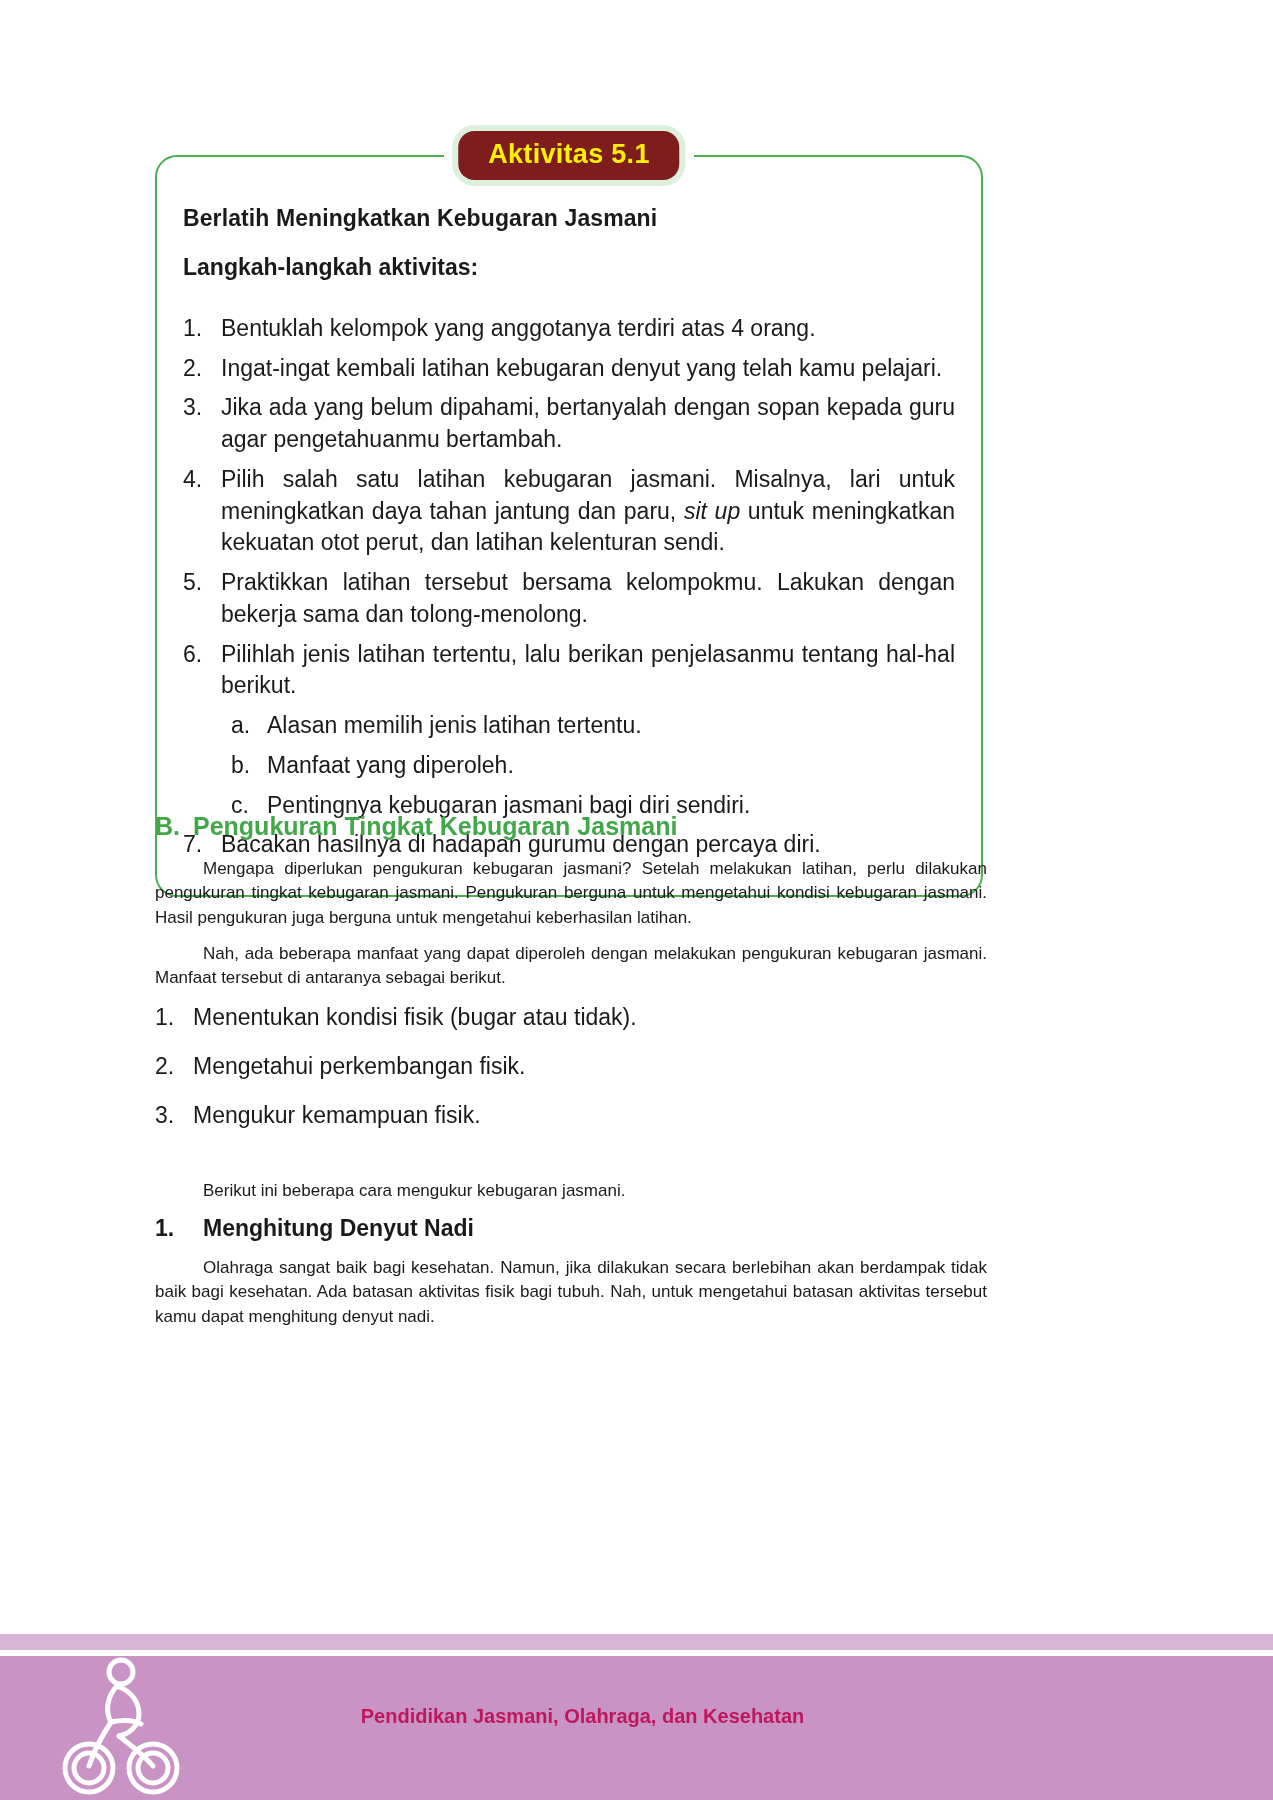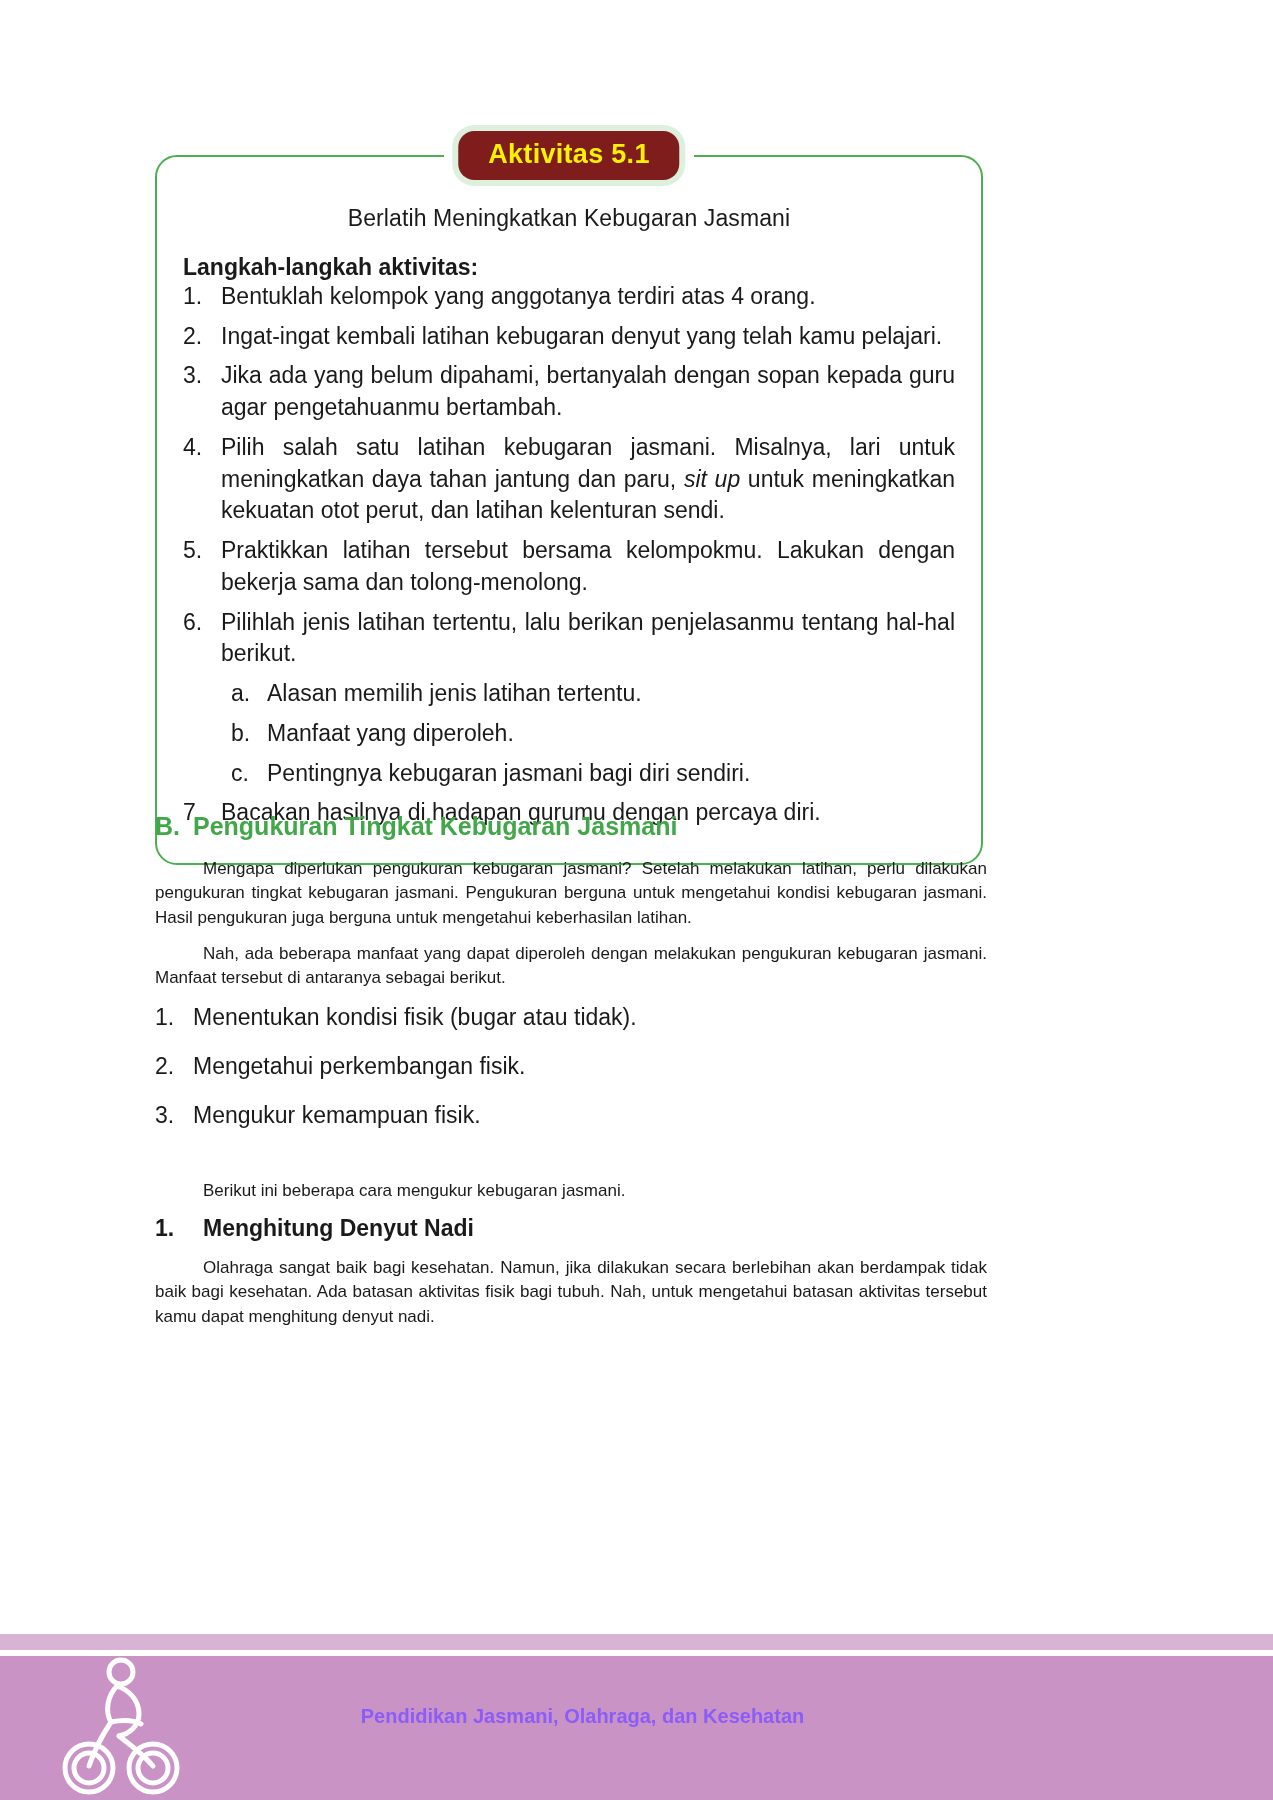--- a/index.html
+++ b/index.html
@@ -63,9 +63,9 @@
   }
 
   .activity-title {
-    text-align: center;
-    font-size: 23px;
-    font-weight: normal;
+    text-align: left;
+    font-size: 23px;
+    font-weight: bold;
     margin: 0 0 22px 0;
     letter-spacing: .1px;
   }

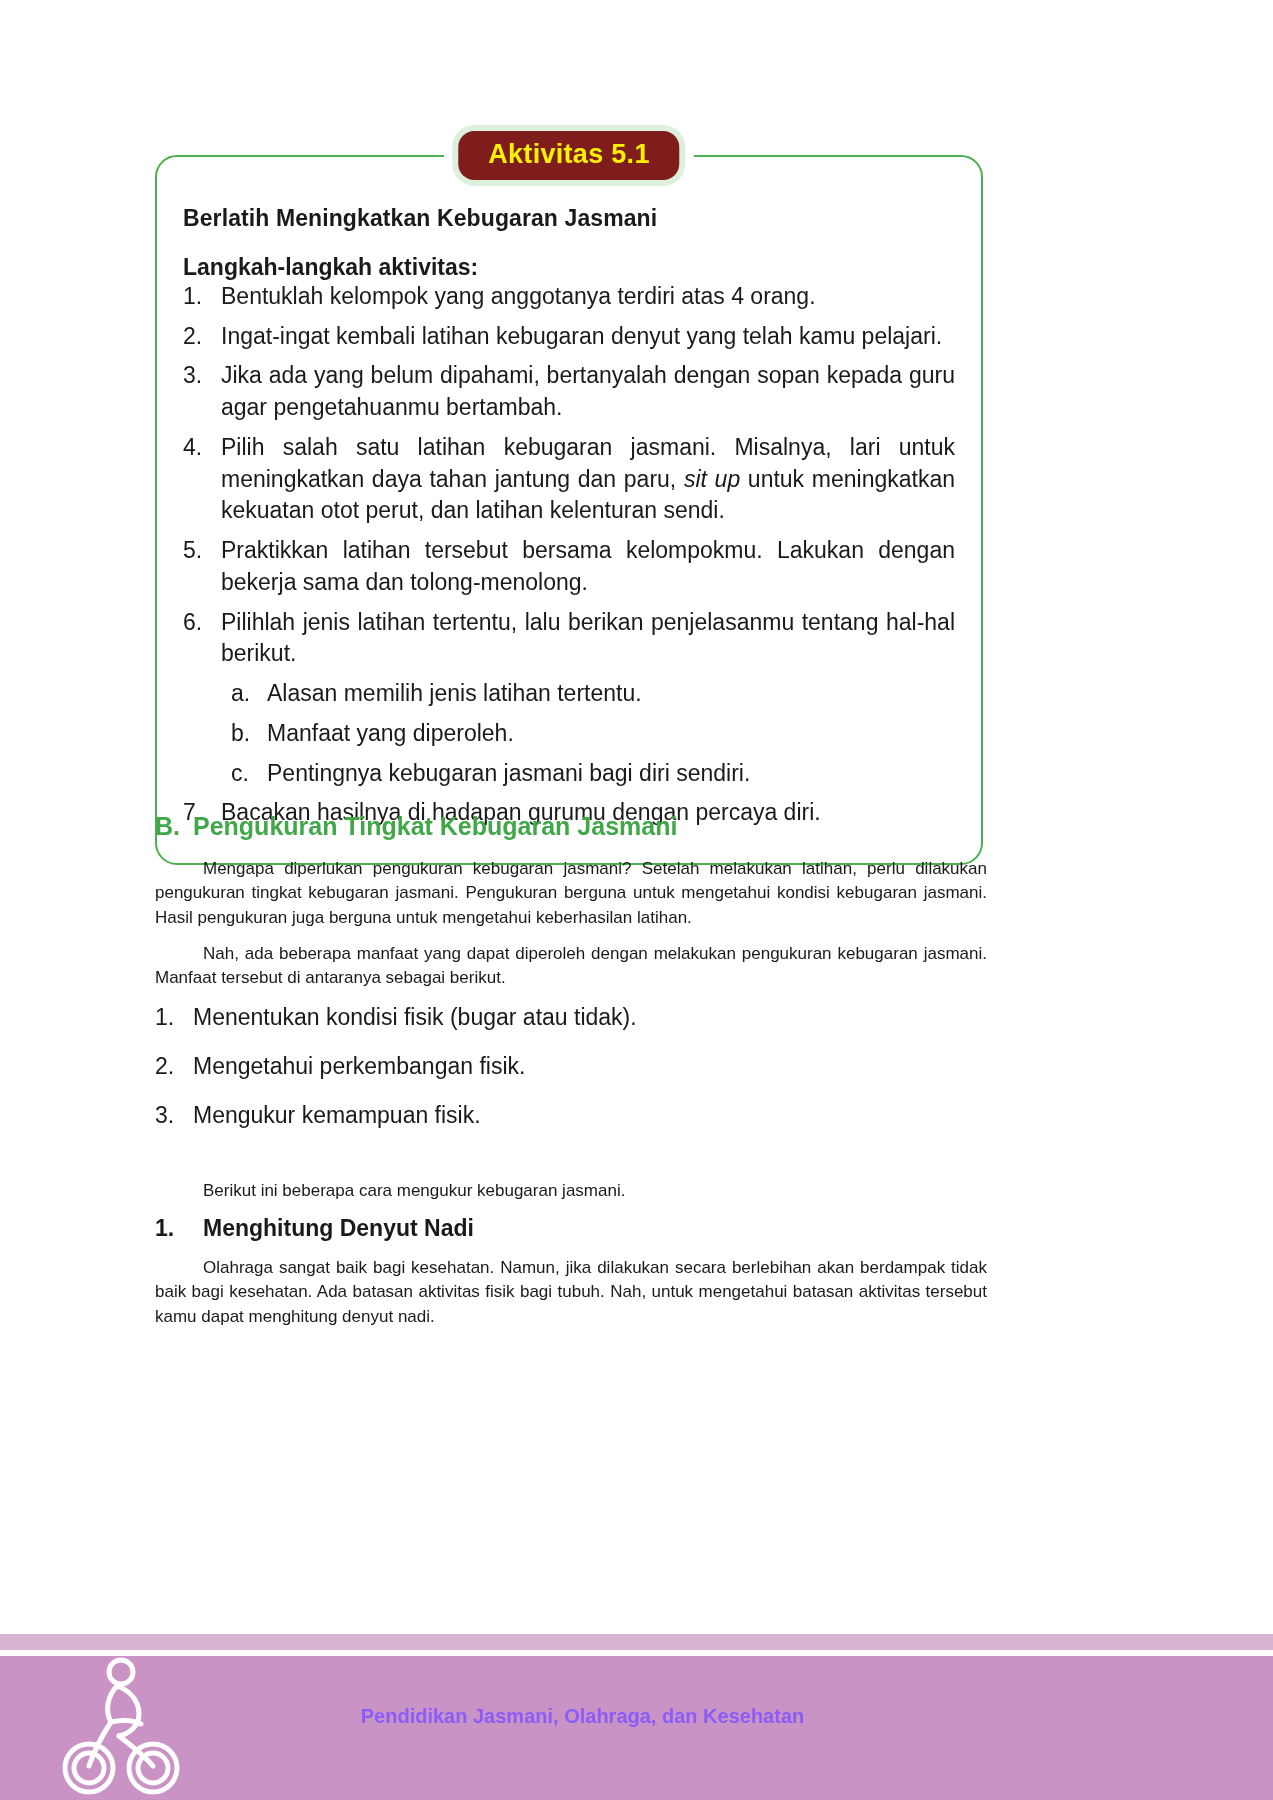--- a/index.html
+++ b/index.html
@@ -72,7 +72,7 @@
   .steps-label {
     font-size: 23px;
     font-weight: bold;
-    margin: 0 0 0 0;
+    margin: 0 0 32px 0;
   }
 
   ol.olist, ul.plainlist {

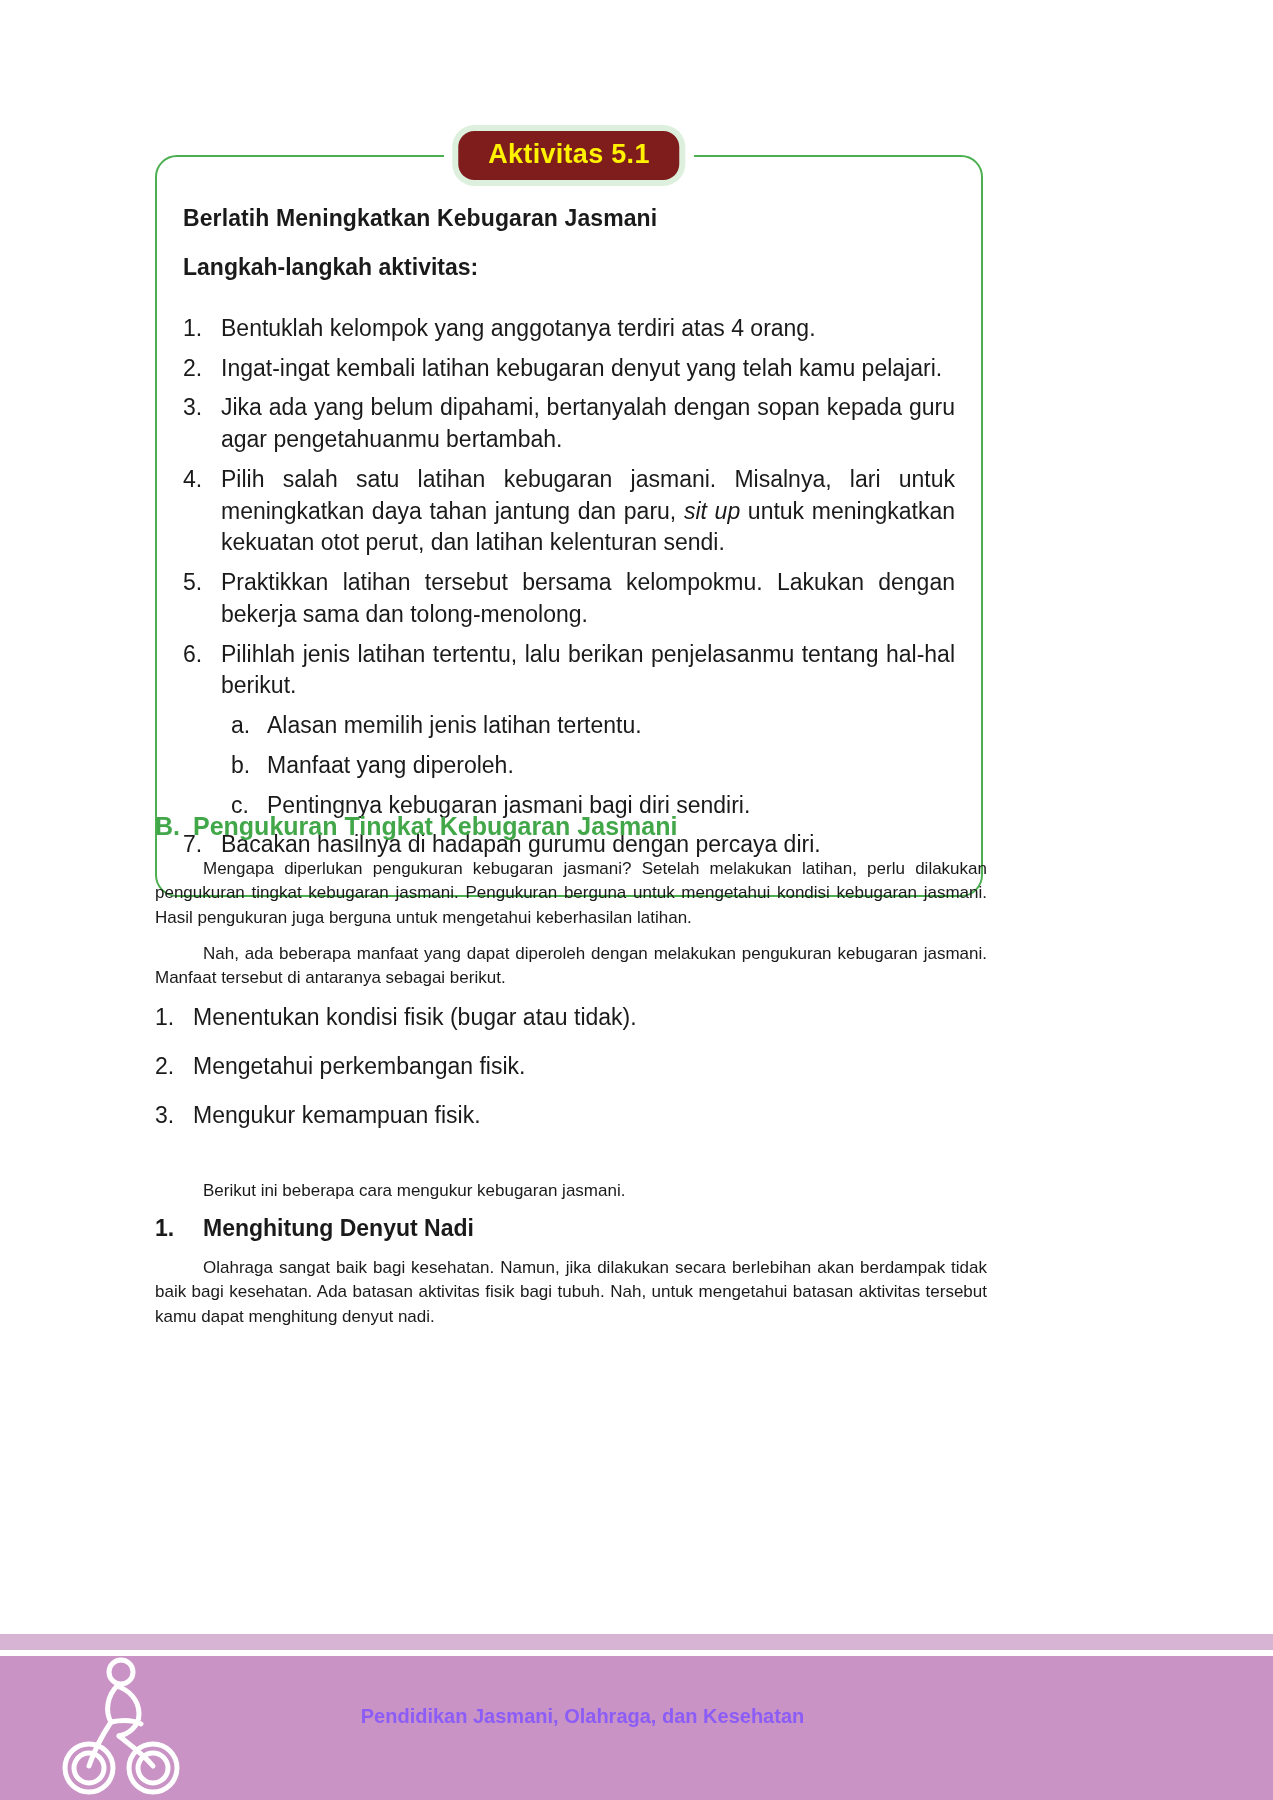--- a/index.html
+++ b/index.html
@@ -179,7 +179,7 @@
     text-align: center;
     font-size: 20px;
     font-weight: bold;
-    color: #8b5cf6;
+    color: #be185d;
     padding-right: 108px;
     box-sizing: border-box;
   }

